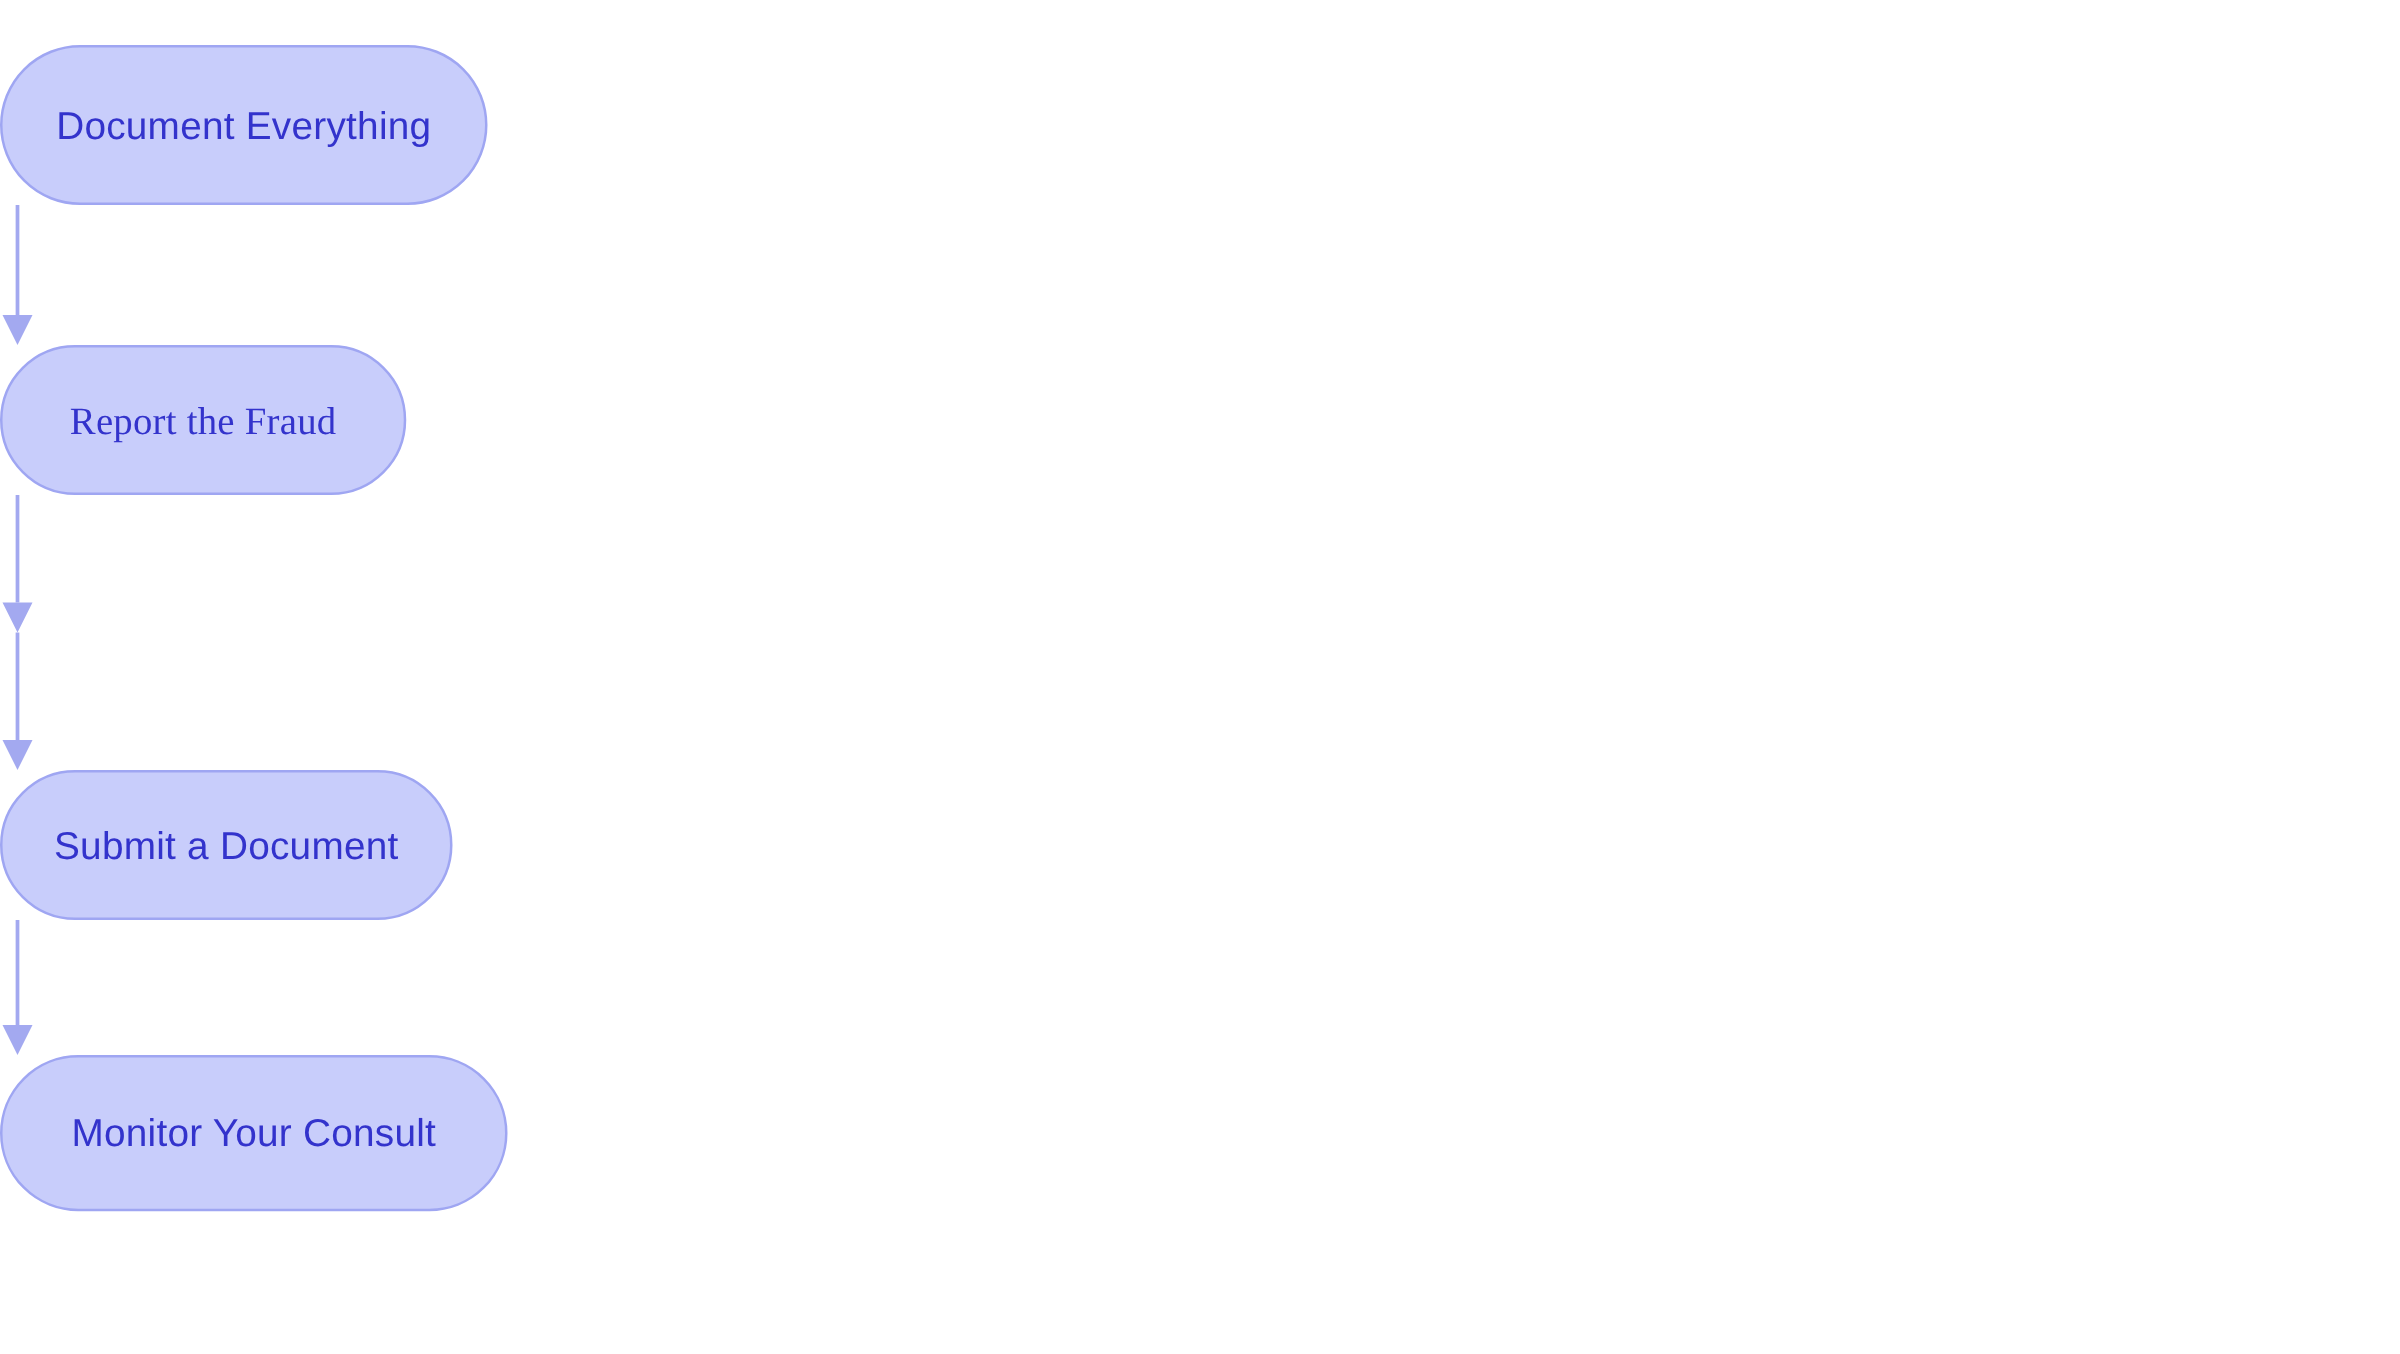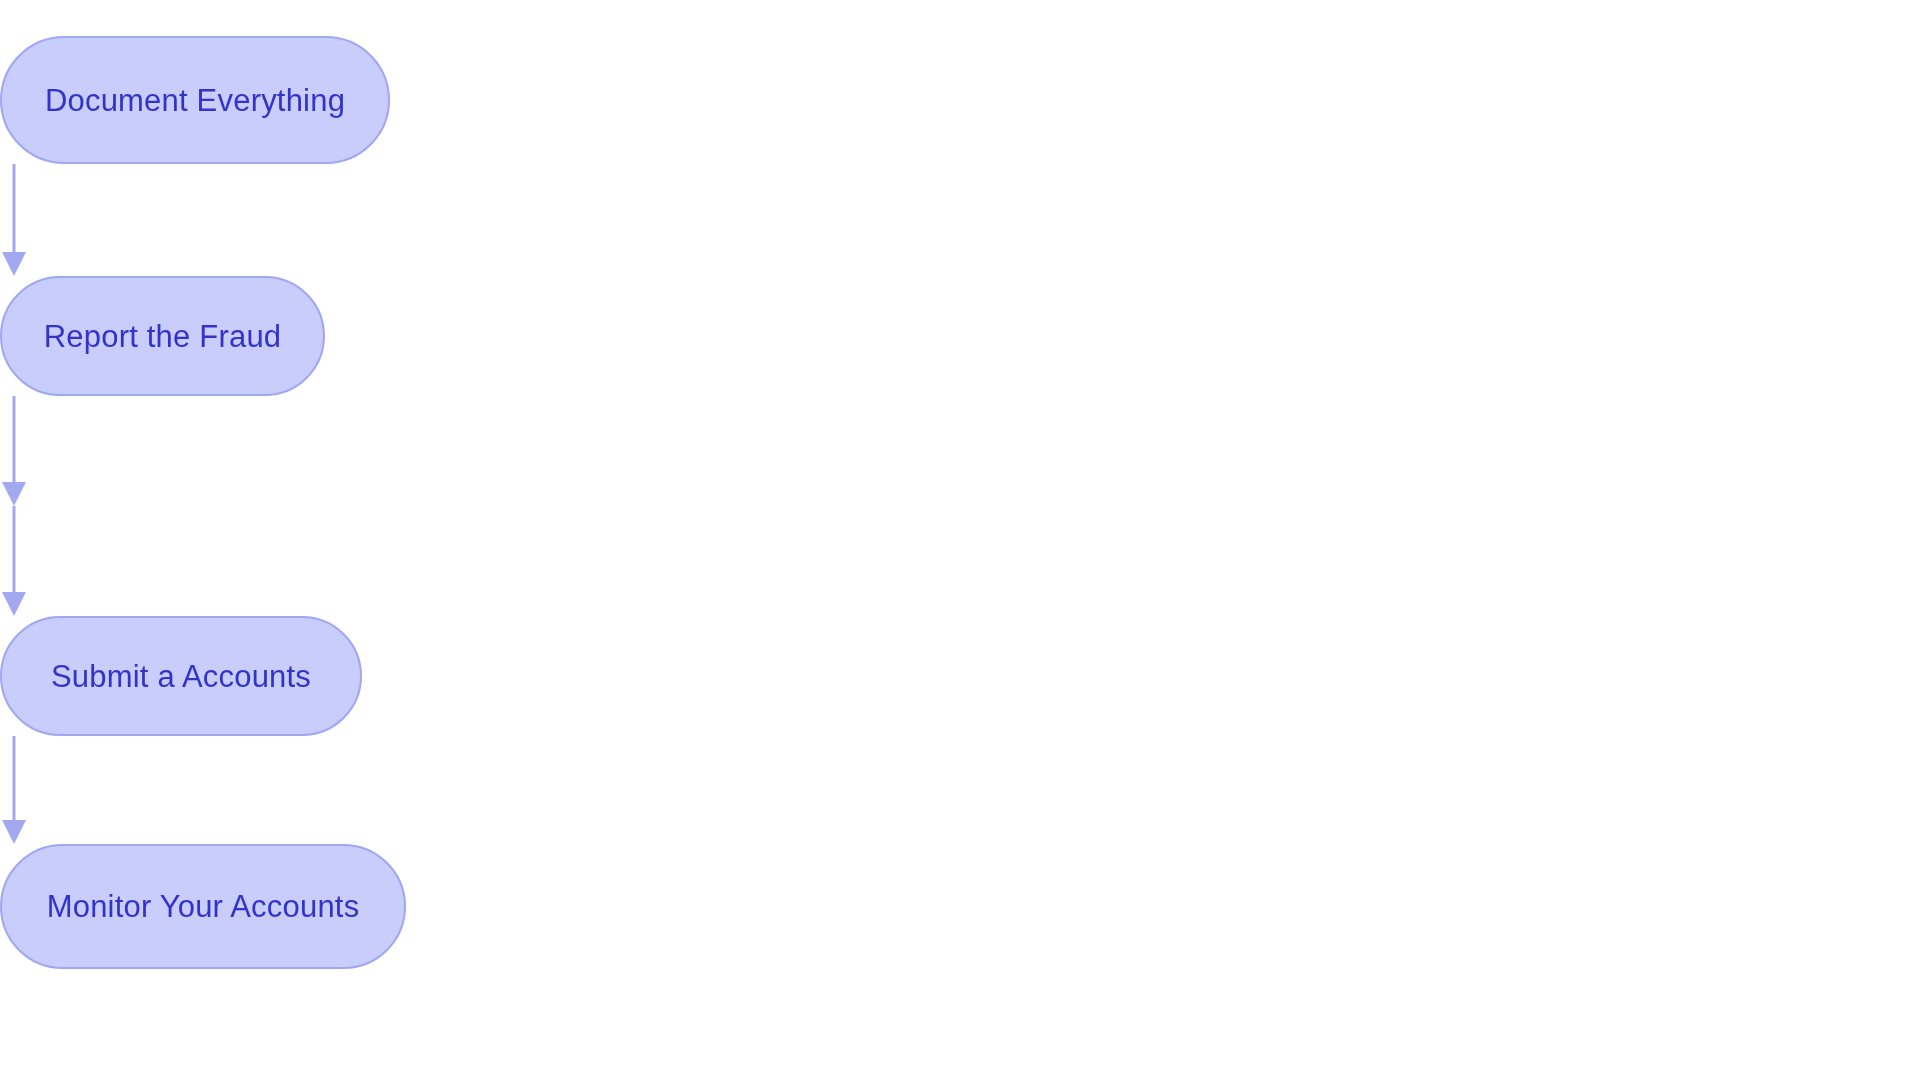--- a/index.html
+++ b/index.html
@@ -61,7 +61,7 @@
 
   
   .node-0 { width: 390px; height: 128px; margin-top: 10px; }
-  .node-1 { width: 325px; height: 120px; }
+  .node-1 { width: 325px; height: 120px; font-family: Liberation Serif, serif; }
   .node-2 { width: 330px; height: 120px; }
   .node-3 { width: 362px; height: 120px; }
   .node-4 { width: 406px; height: 125px; }

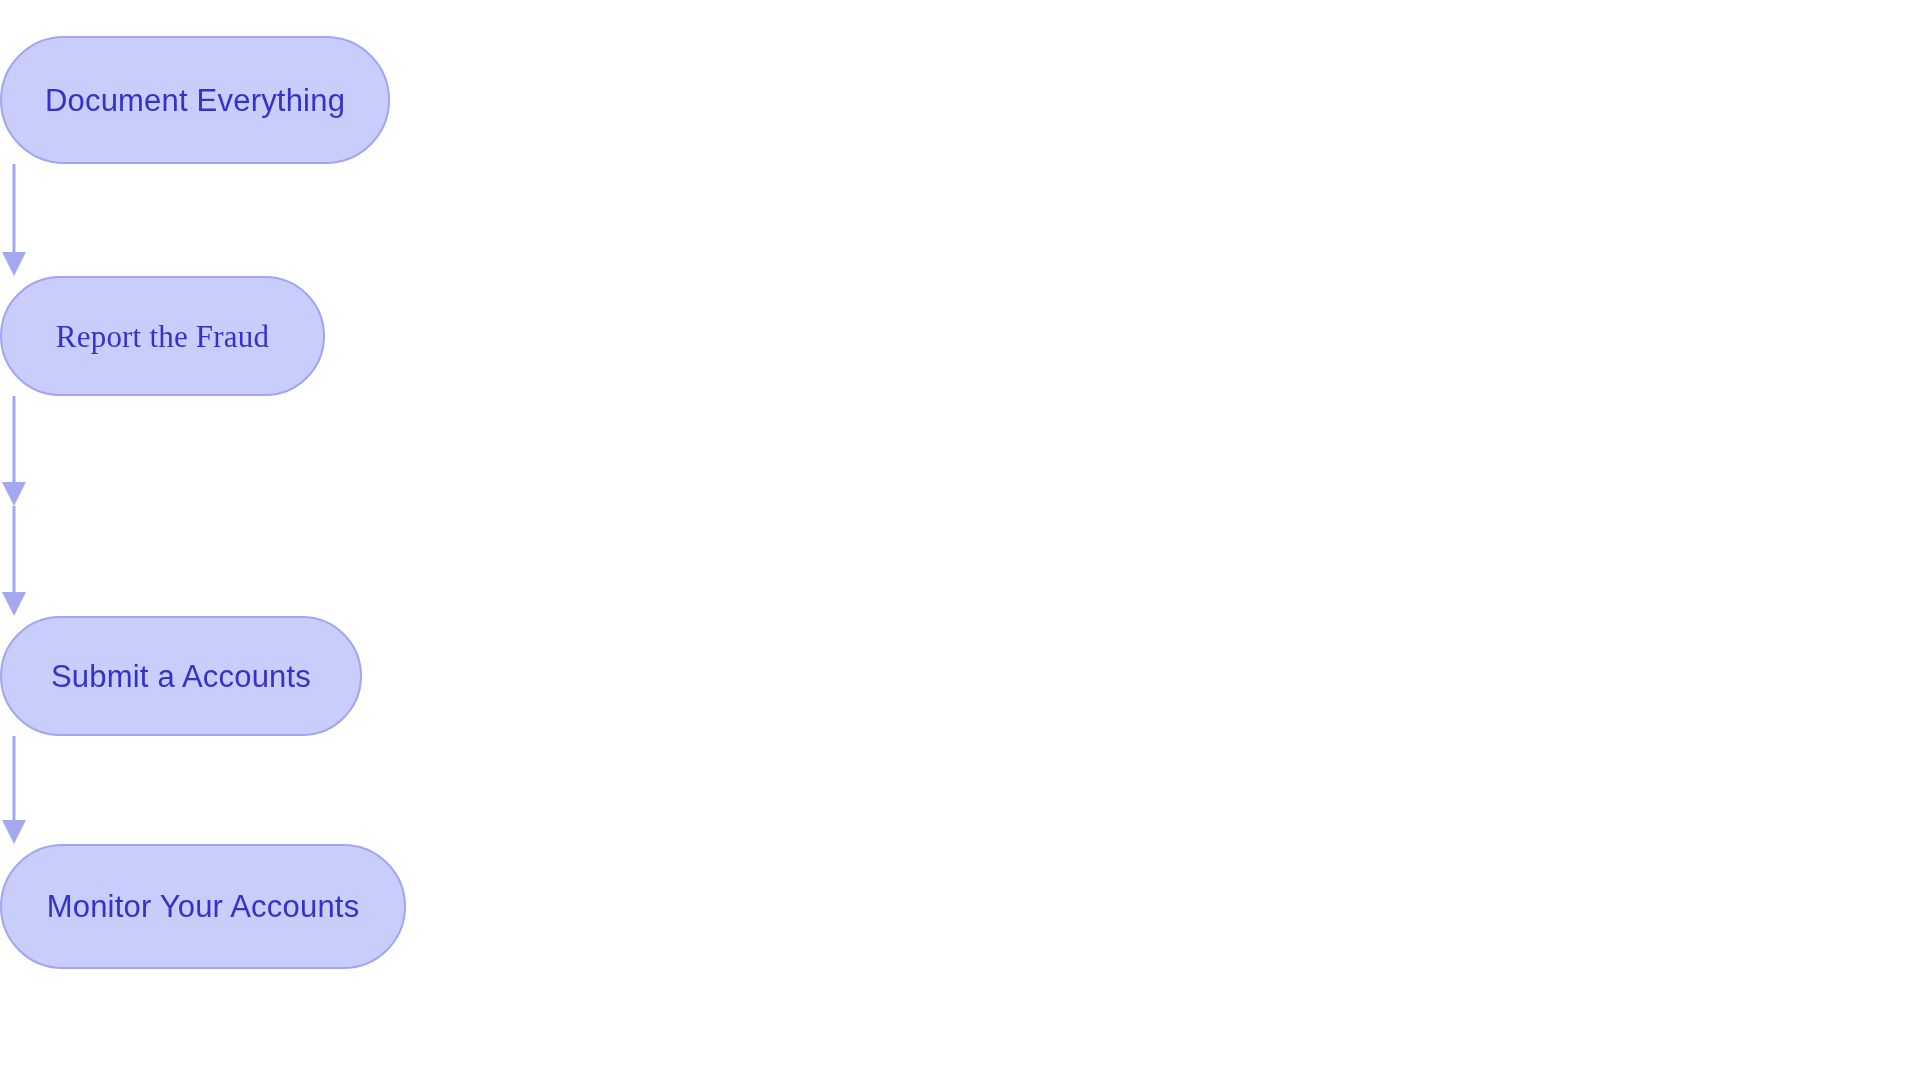--- a/index.html
+++ b/index.html
@@ -121,7 +121,7 @@
     </div>
 
     <div class="node node-3">
-      <span class="node-label">Submit a Accounts</span>
+      <span class="node-label">Submit a Document</span>
     </div>
 
     <div class="connector connector-3">

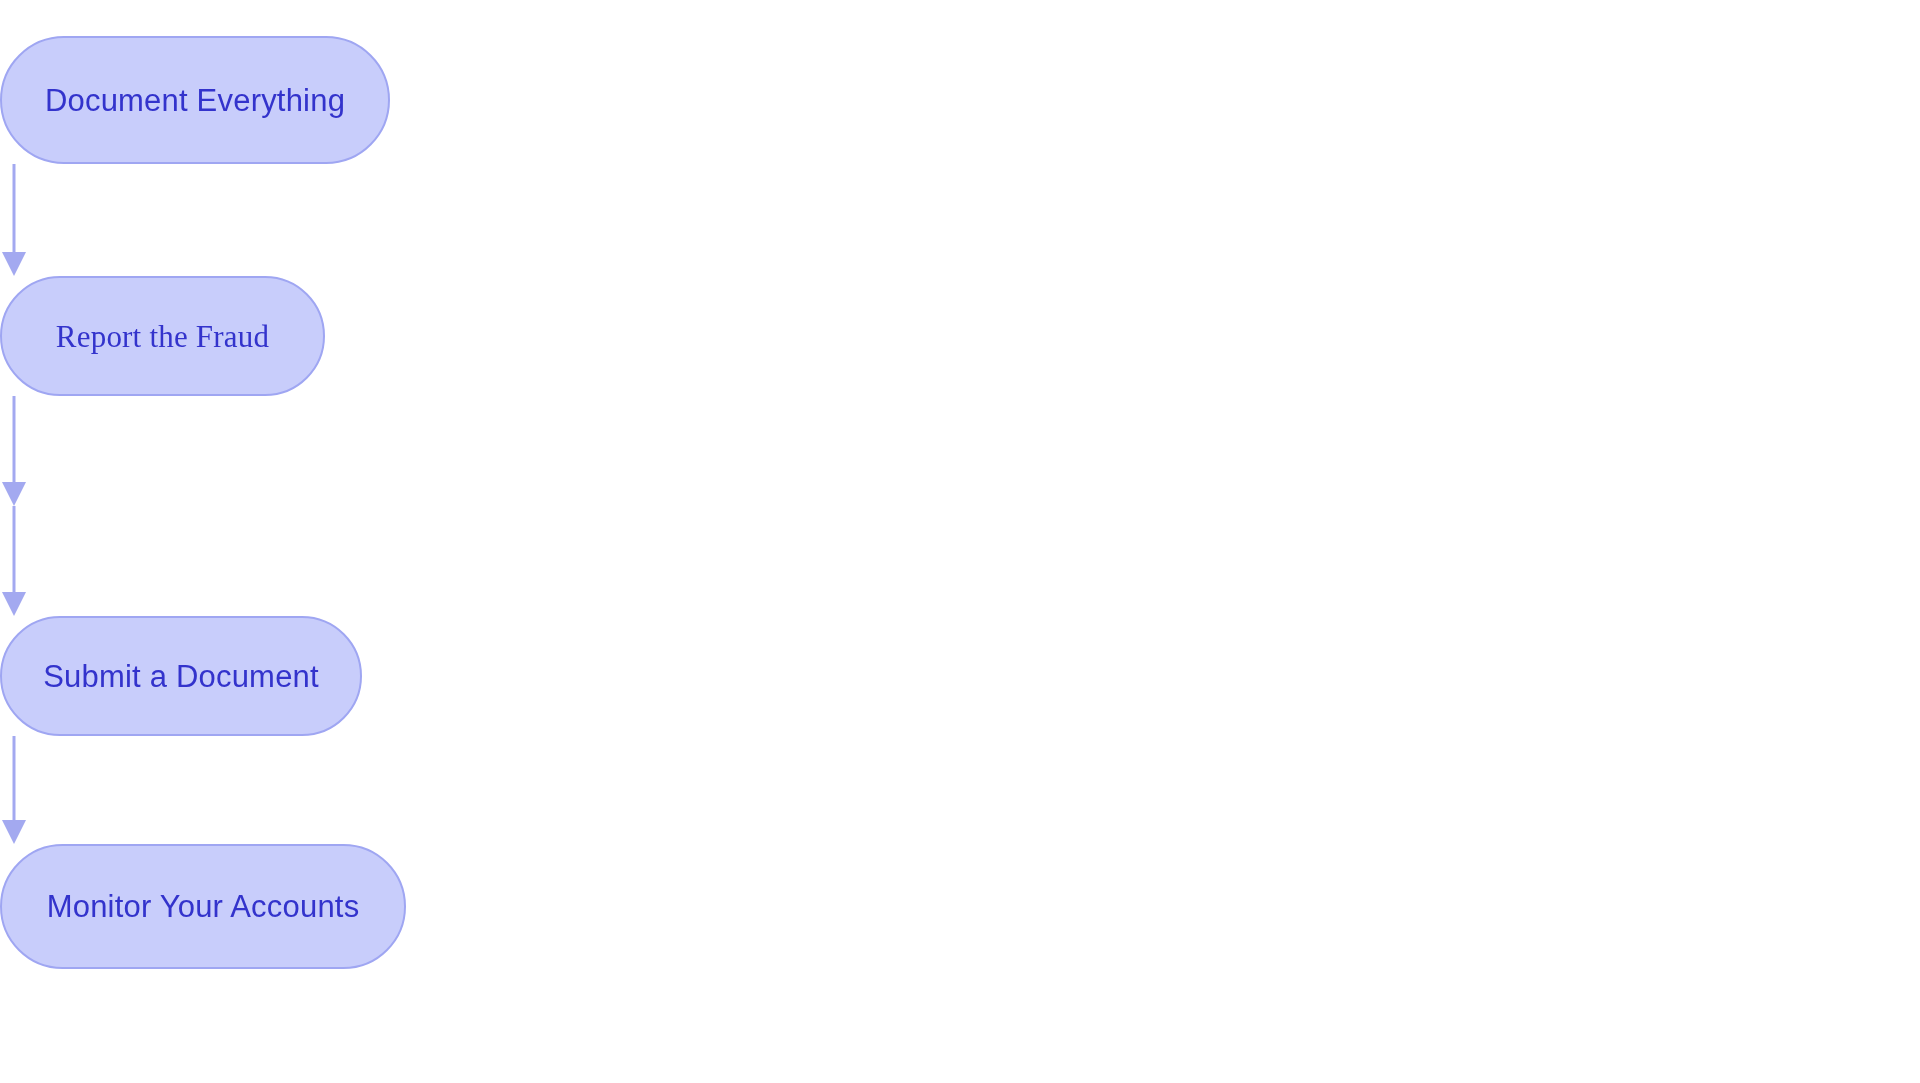--- a/index.html
+++ b/index.html
@@ -132,7 +132,7 @@
     </div>
 
     <div class="node node-4">
-      <span class="node-label">Monitor Your Accounts</span>
+      <span class="node-label">Monitor Your Consult</span>
     </div>
 
   </div>

